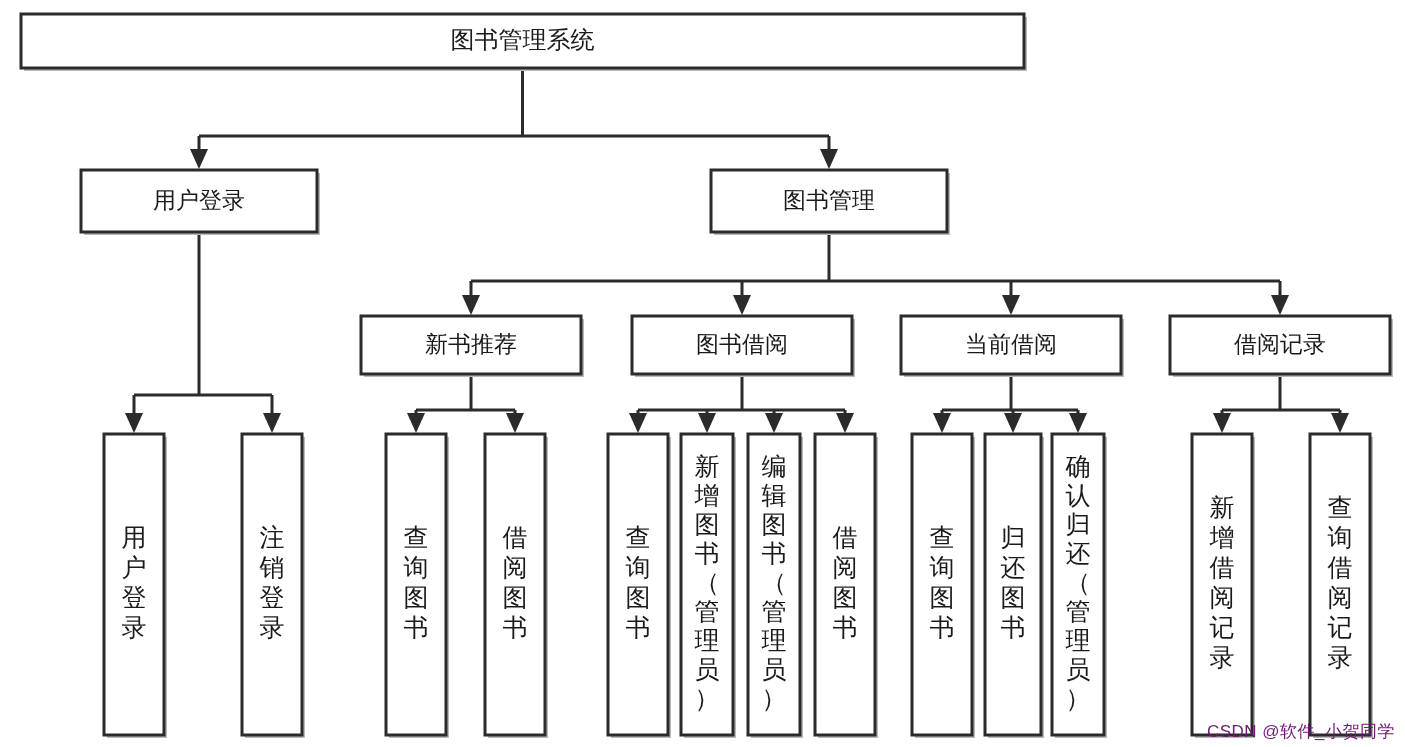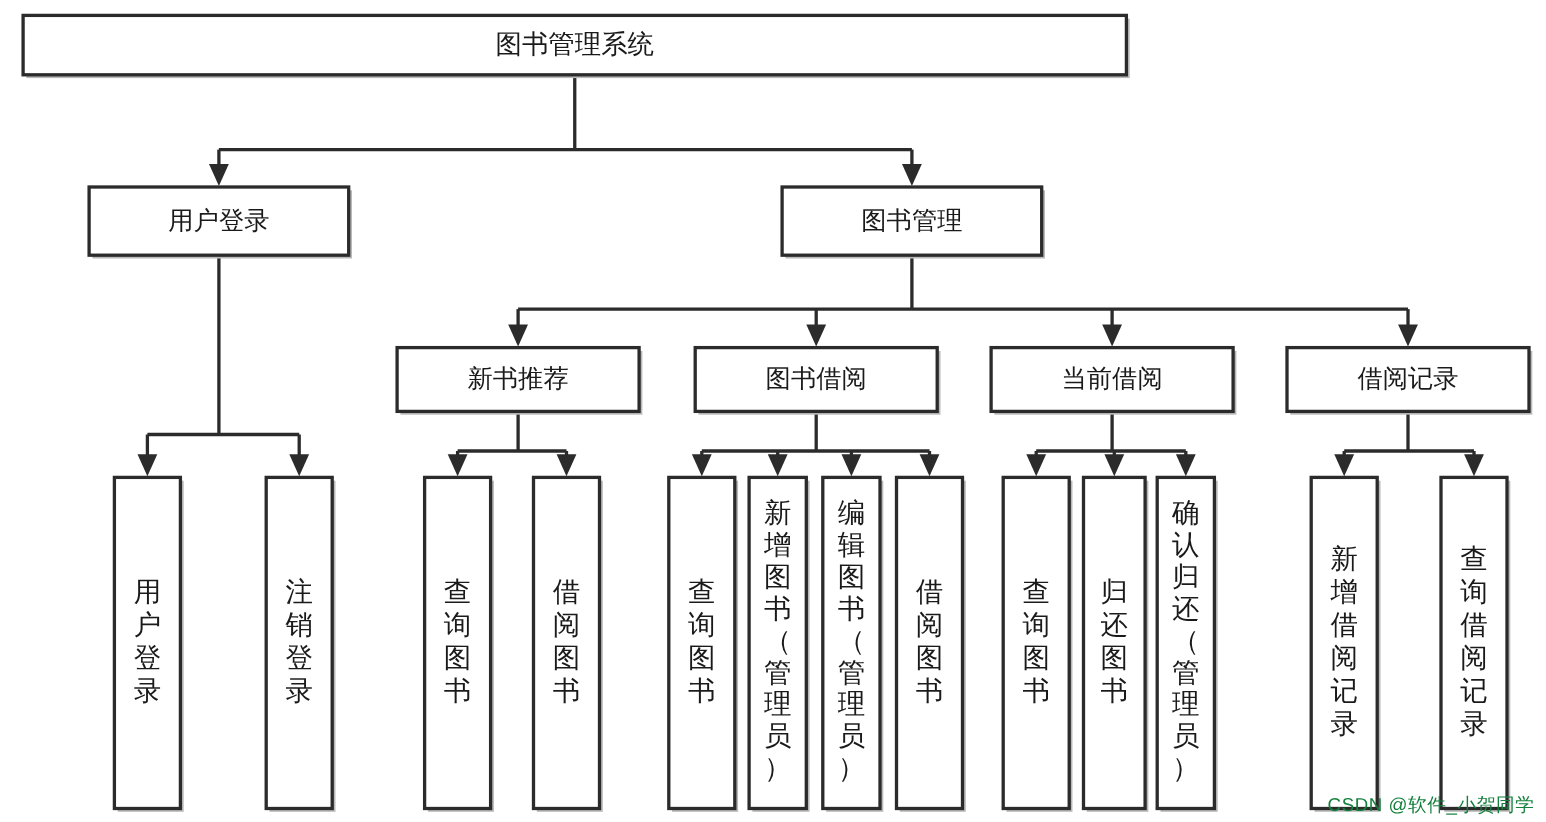--- a/index.html
+++ b/index.html
@@ -52,7 +52,7 @@
     bottom:4px;
     font-family:"Liberation Sans","DejaVu Sans",sans-serif;
     font-size:17px;
-    color:#15803d;
+    color:#701a75;
     white-space:nowrap;
     letter-spacing:0.5px;
     user-select:none;

